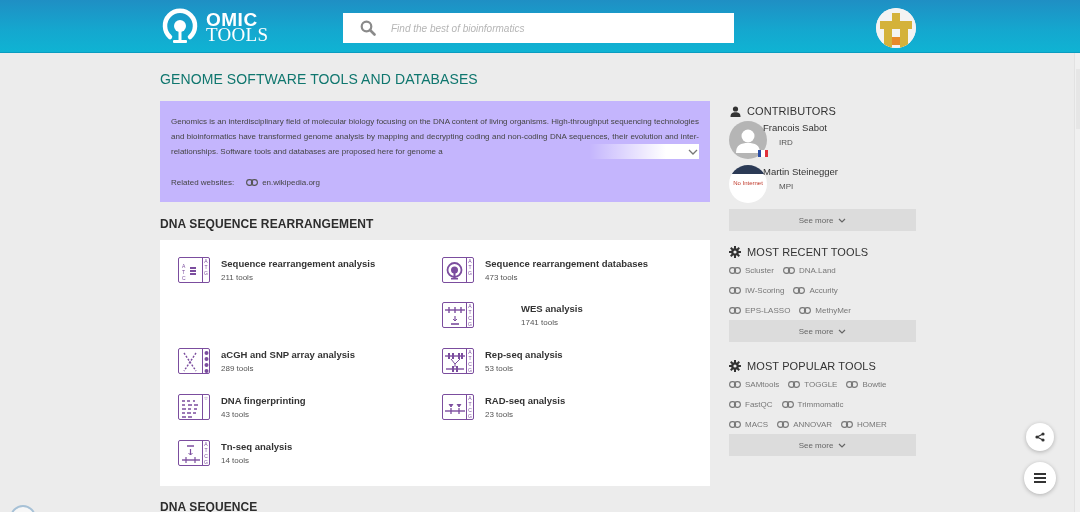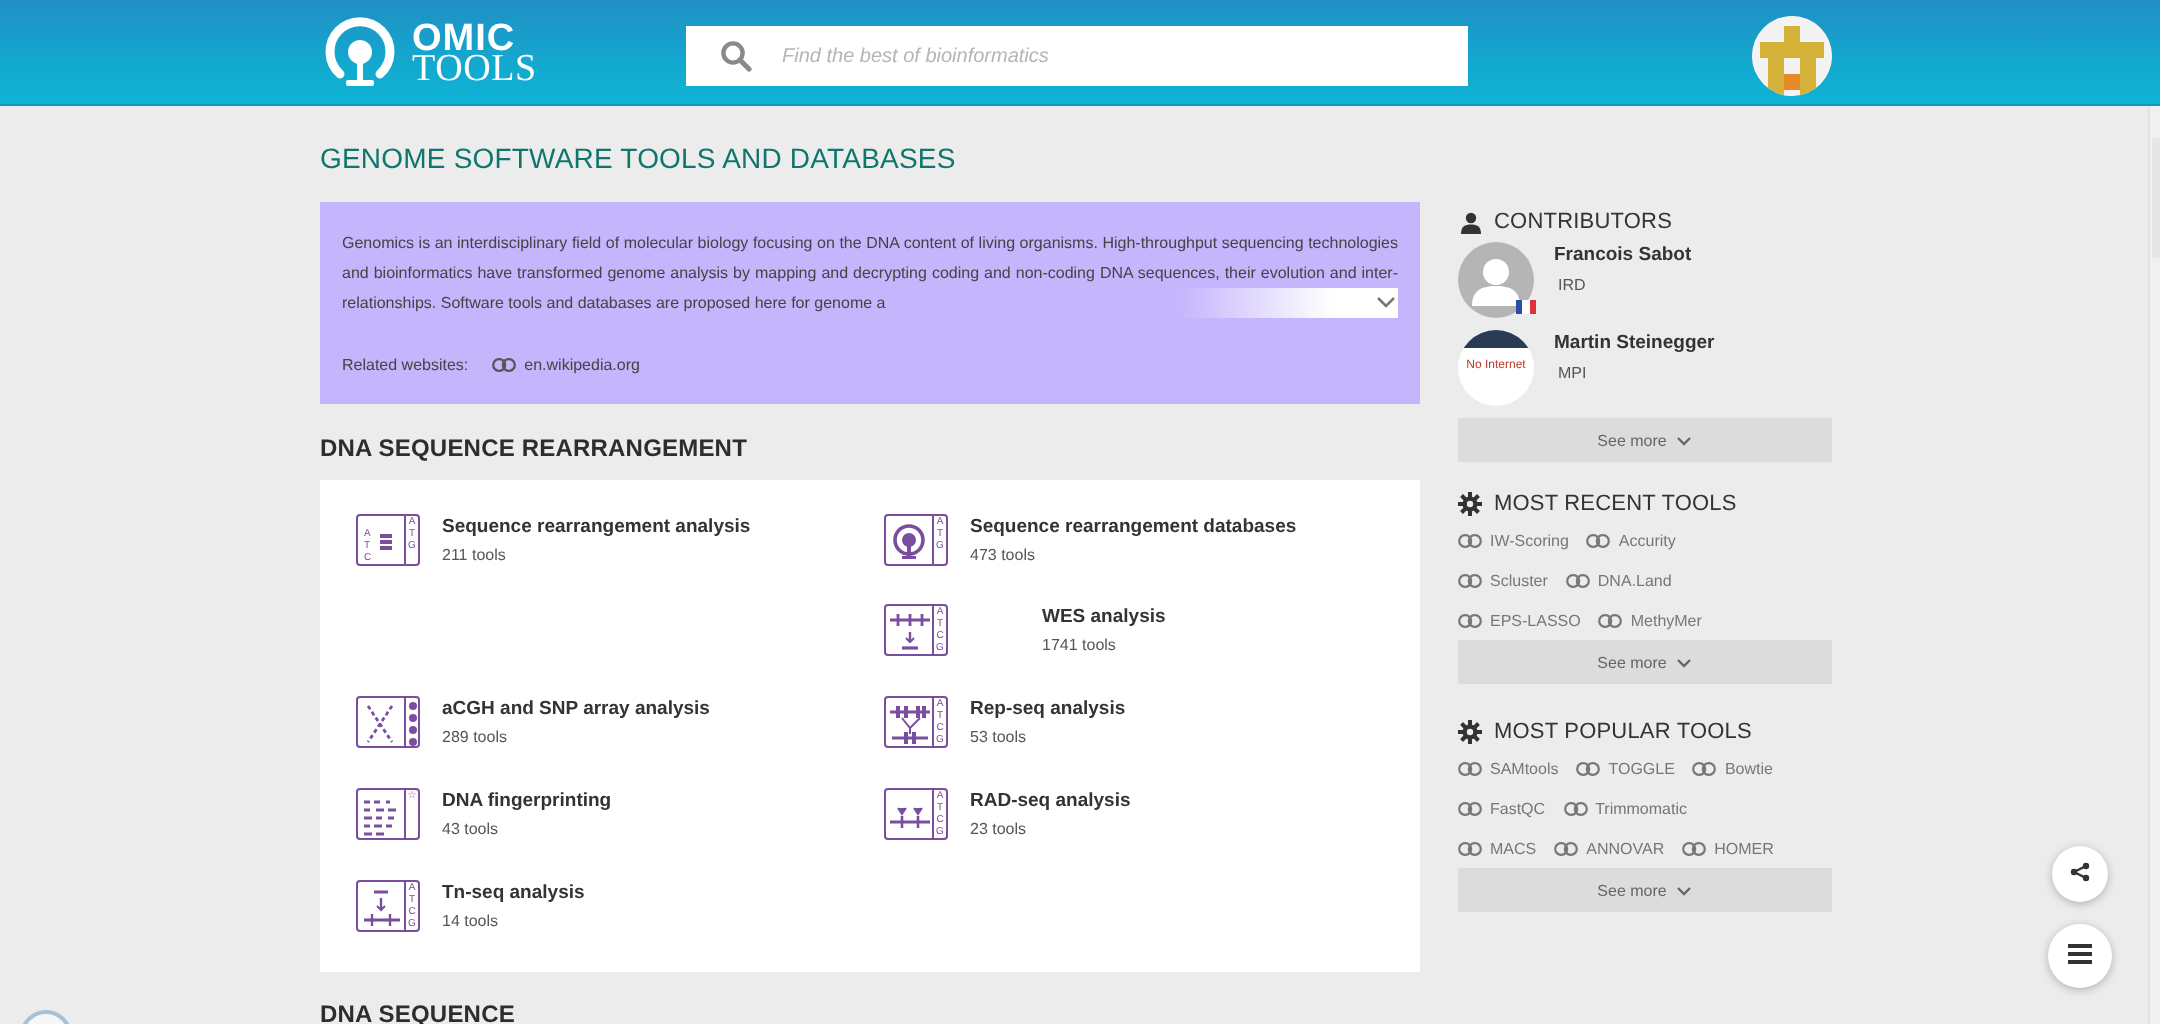--- a/index.html
+++ b/index.html
@@ -47,7 +47,7 @@
     .side-h .ic { width: 12px; height: 12px; margin-right: 6px; display: inline-flex; align-items: center; justify-content: center; }
     .contrib { position: relative; height: 44px; }
     .contrib .av { position: absolute; left: 0; width: 38px; height: 38px; border-radius: 50%; overflow: hidden; }
-    .contrib .name { position: absolute; left: 48px; font-size: 9.5px; font-weight: bold; color: #333; }
+    .contrib .name { position: absolute; left: 34px; font-size: 9.5px; font-weight: normal; color: #333; }
     .contrib .org { position: absolute; left: 50px; font-size: 8px; color: #555; }
     .see-more { width: 187px; height: 22px; background: #dcdcdc; font-size: 8px; color: #666; display: flex; align-items: center; justify-content: center; cursor: pointer; }
     .see-more .chev { margin-left: 5px; font-size: 8px; }

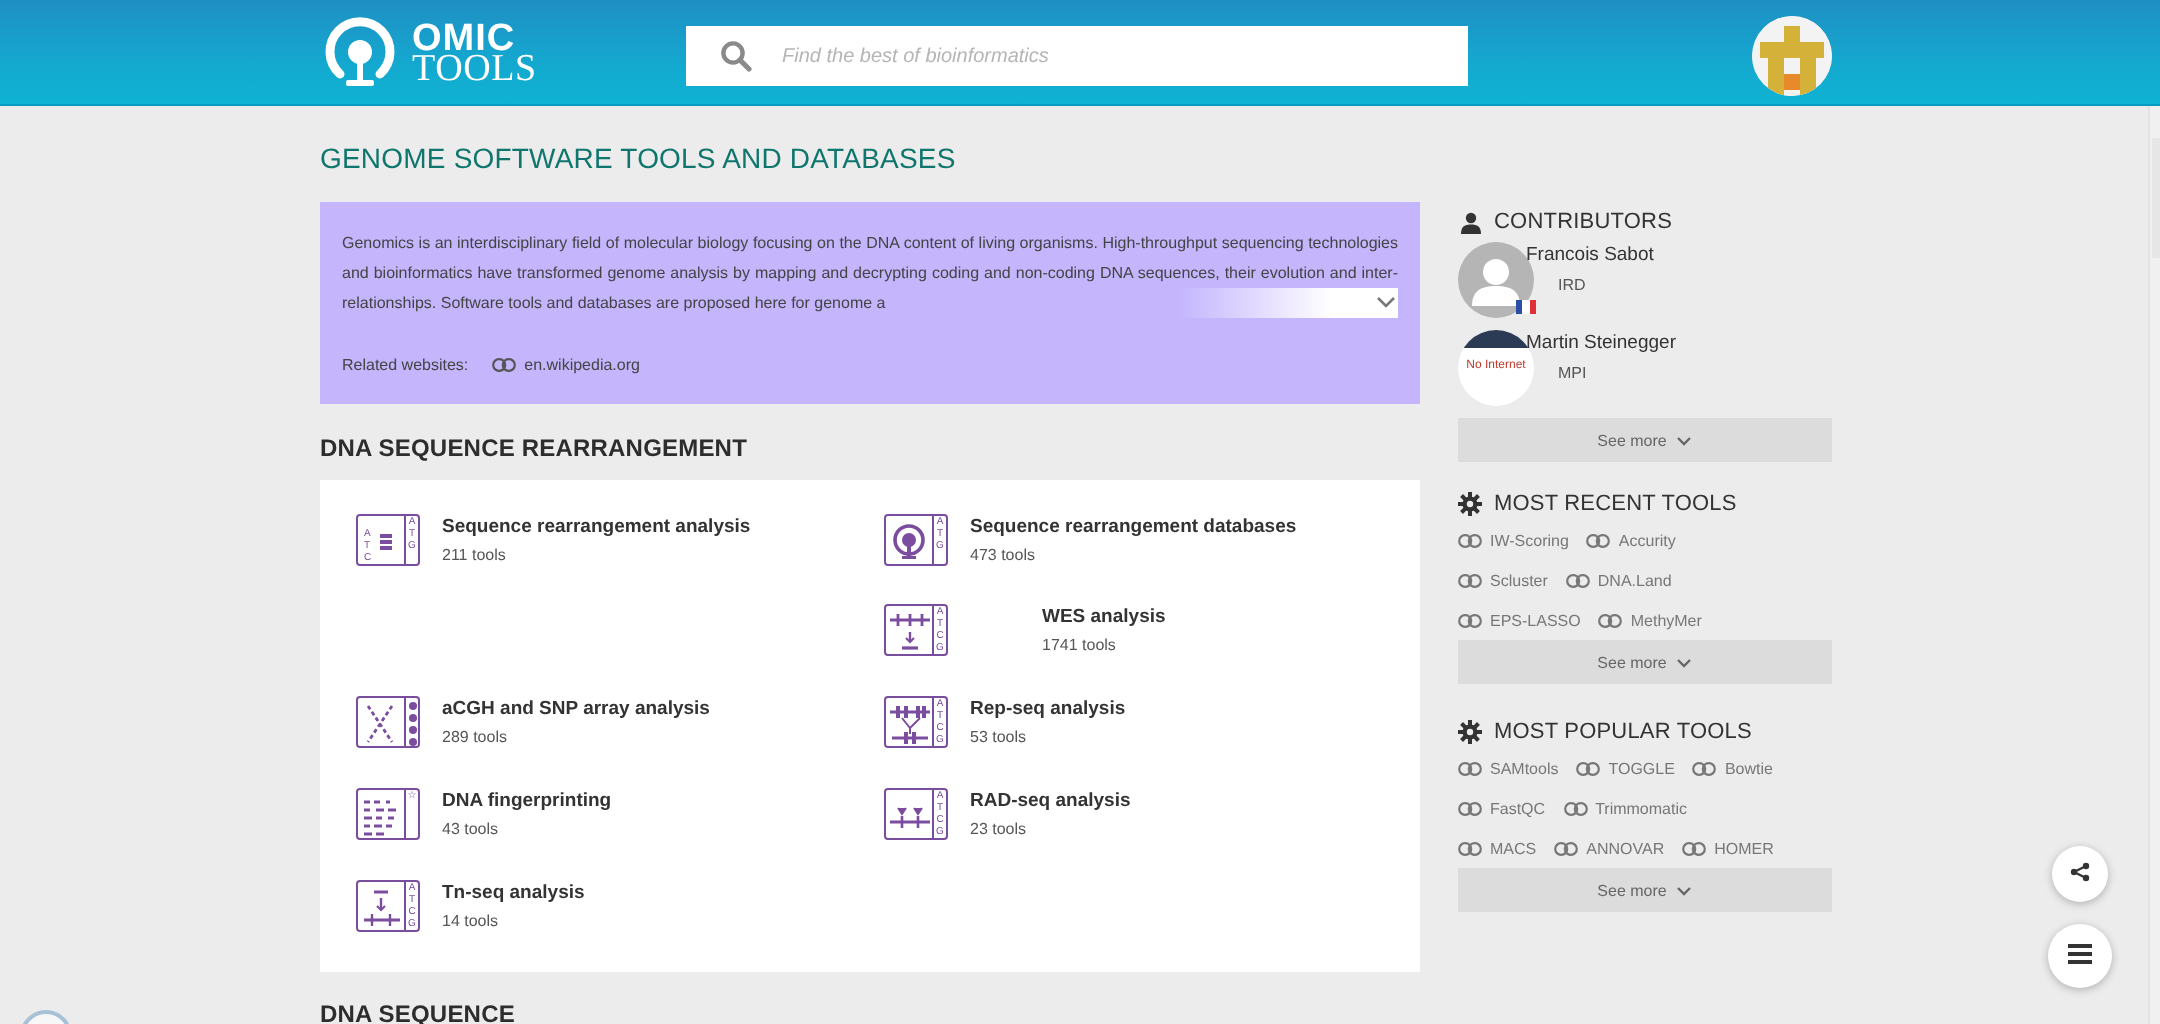--- a/index.html
+++ b/index.html
@@ -352,6 +352,22 @@
               <rect x="0.6" y="0.6" width="6" height="5.8" rx="2.9" fill="none" stroke="#777" stroke-width="1.1"></rect>
               <rect x="5.4" y="0.6" width="6" height="5.8" rx="2.9" fill="none" stroke="#777" stroke-width="1.1"></rect>
             </svg></span>
+          <span>Scluster</span>
+        </span>
+      <span class="tag">
+          <span class="link-ico"><svg width="12" height="7" viewBox="0 0 12 7">
+              <rect x="0.6" y="0.6" width="6" height="5.8" rx="2.9" fill="none" stroke="#777" stroke-width="1.1"></rect>
+              <rect x="5.4" y="0.6" width="6" height="5.8" rx="2.9" fill="none" stroke="#777" stroke-width="1.1"></rect>
+            </svg></span>
+          <span>DNA.Land</span>
+        </span>
+    </div>
+    <div class="tag-row">
+      <span class="tag">
+          <span class="link-ico"><svg width="12" height="7" viewBox="0 0 12 7">
+              <rect x="0.6" y="0.6" width="6" height="5.8" rx="2.9" fill="none" stroke="#777" stroke-width="1.1"></rect>
+              <rect x="5.4" y="0.6" width="6" height="5.8" rx="2.9" fill="none" stroke="#777" stroke-width="1.1"></rect>
+            </svg></span>
           <span>IW-Scoring</span>
         </span>
       <span class="tag">
@@ -360,22 +376,6 @@
               <rect x="5.4" y="0.6" width="6" height="5.8" rx="2.9" fill="none" stroke="#777" stroke-width="1.1"></rect>
             </svg></span>
           <span>Accurity</span>
-        </span>
-    </div>
-    <div class="tag-row">
-      <span class="tag">
-          <span class="link-ico"><svg width="12" height="7" viewBox="0 0 12 7">
-              <rect x="0.6" y="0.6" width="6" height="5.8" rx="2.9" fill="none" stroke="#777" stroke-width="1.1"></rect>
-              <rect x="5.4" y="0.6" width="6" height="5.8" rx="2.9" fill="none" stroke="#777" stroke-width="1.1"></rect>
-            </svg></span>
-          <span>Scluster</span>
-        </span>
-      <span class="tag">
-          <span class="link-ico"><svg width="12" height="7" viewBox="0 0 12 7">
-              <rect x="0.6" y="0.6" width="6" height="5.8" rx="2.9" fill="none" stroke="#777" stroke-width="1.1"></rect>
-              <rect x="5.4" y="0.6" width="6" height="5.8" rx="2.9" fill="none" stroke="#777" stroke-width="1.1"></rect>
-            </svg></span>
-          <span>DNA.Land</span>
         </span>
     </div>
     <div class="tag-row">

